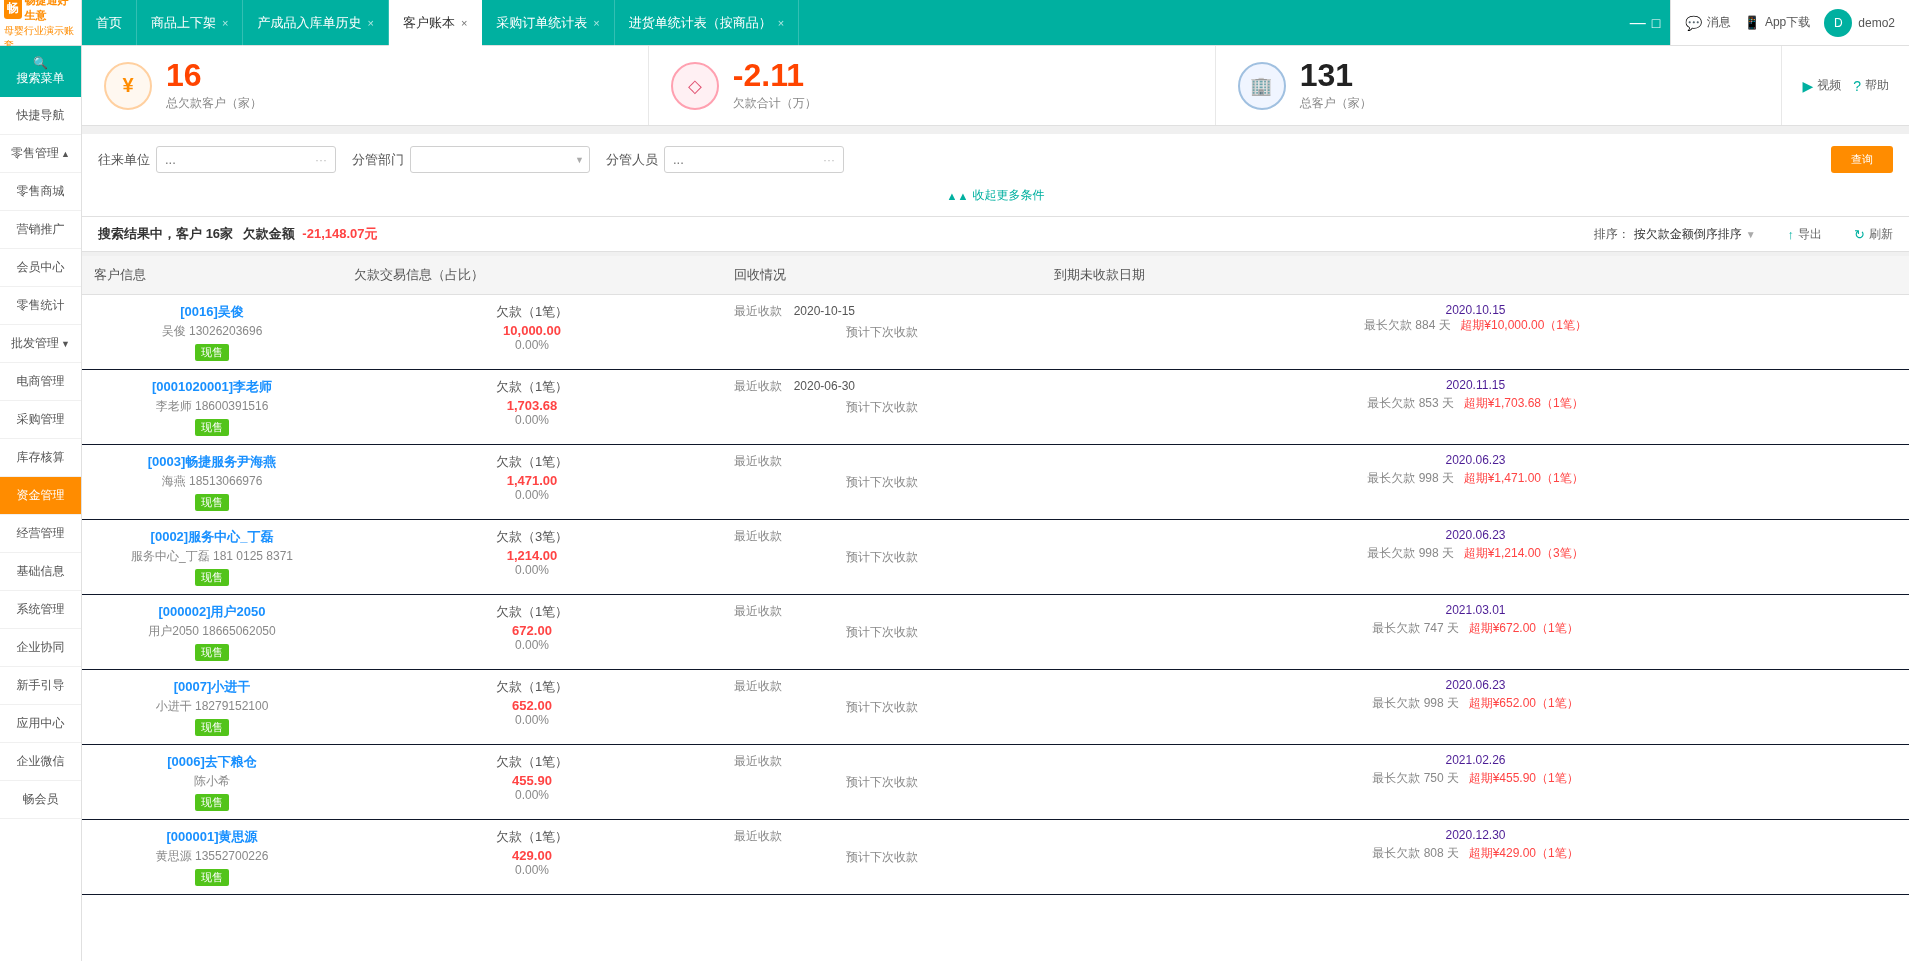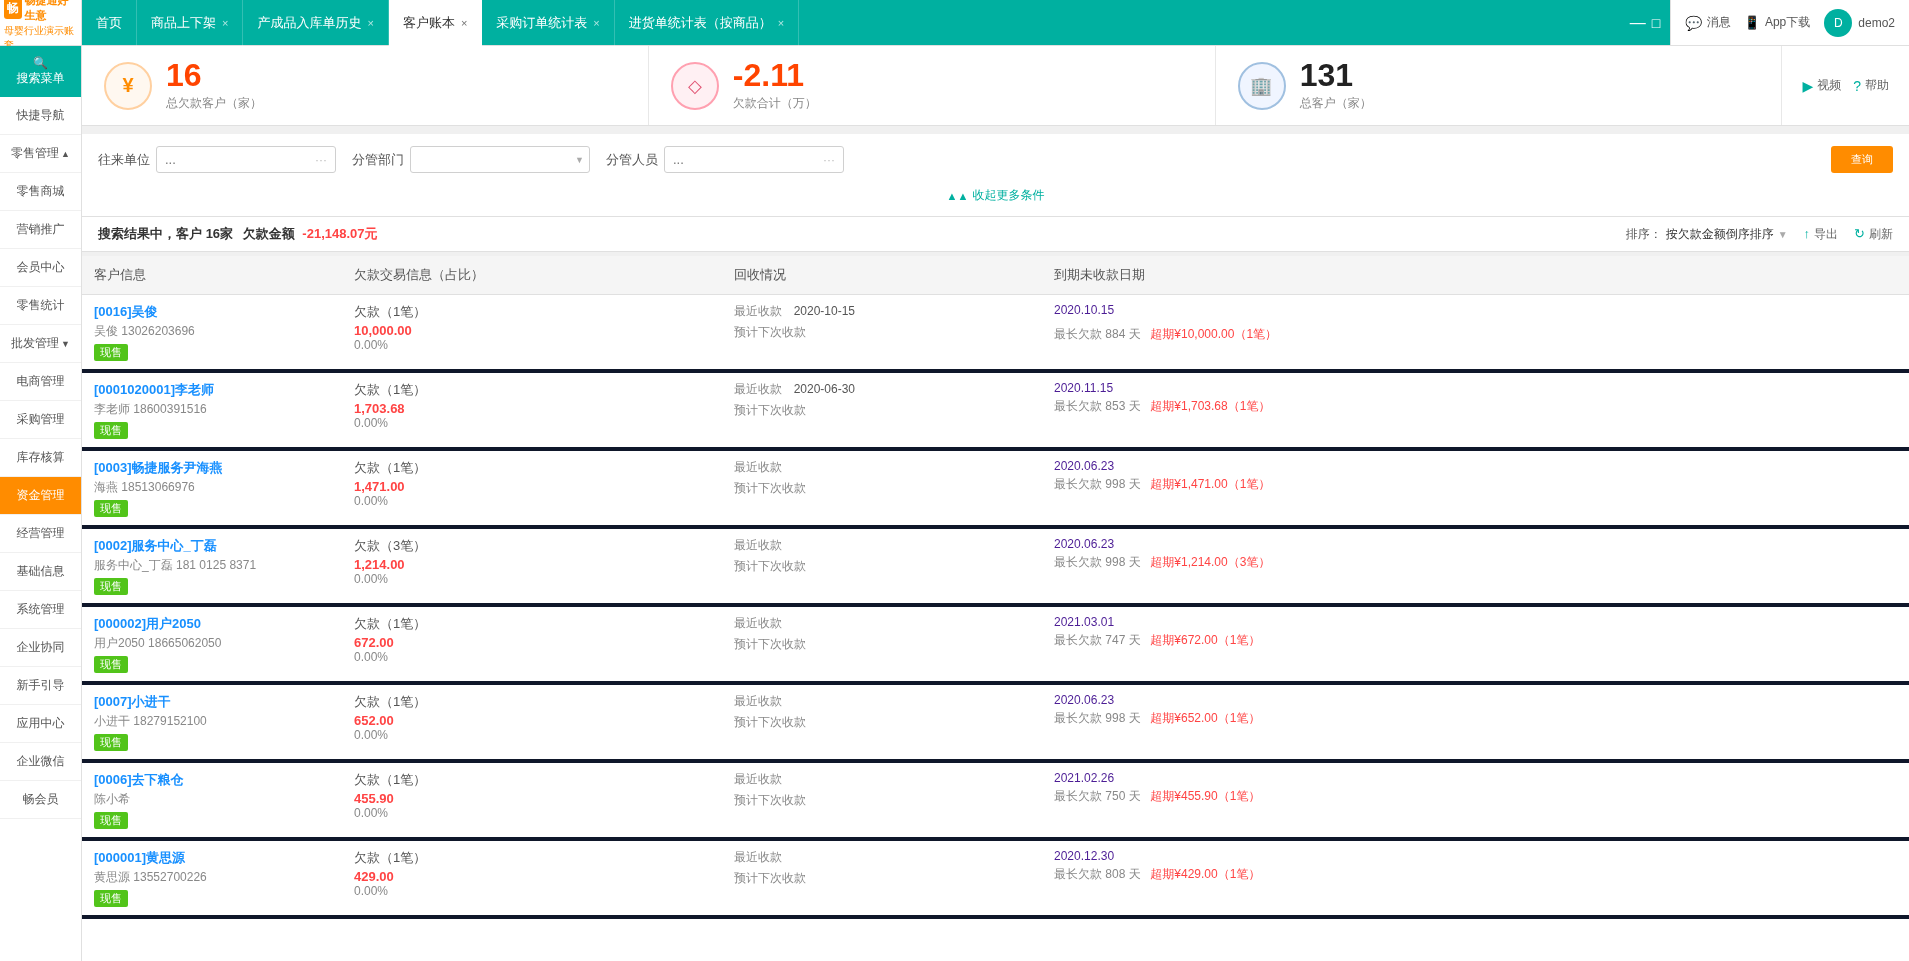--- a/index.html
+++ b/index.html
@@ -54,7 +54,7 @@
     .results-summary { background: #fff; padding: 8px 16px; display: flex; align-items: center; justify-content: space-between; border-bottom: 1px solid #e0e0e0; }
     .results-text { font-size: 13px; color: #555; }
     .results-text span { color: #333; font-weight: bold; }
-    .results-actions { display: flex; align-items: center; gap: 16px; font-size: 12px; color: #666; font-family: Liberation Serif, serif; }
+    .results-actions { display: flex; align-items: center; gap: 32px; font-size: 12px; color: #666; }
     .sort-label { color: #555; }
     .sort-value { color: #333; }
     .action-btn { display: flex; align-items: center; gap: 4px; cursor: pointer; color: #666; }

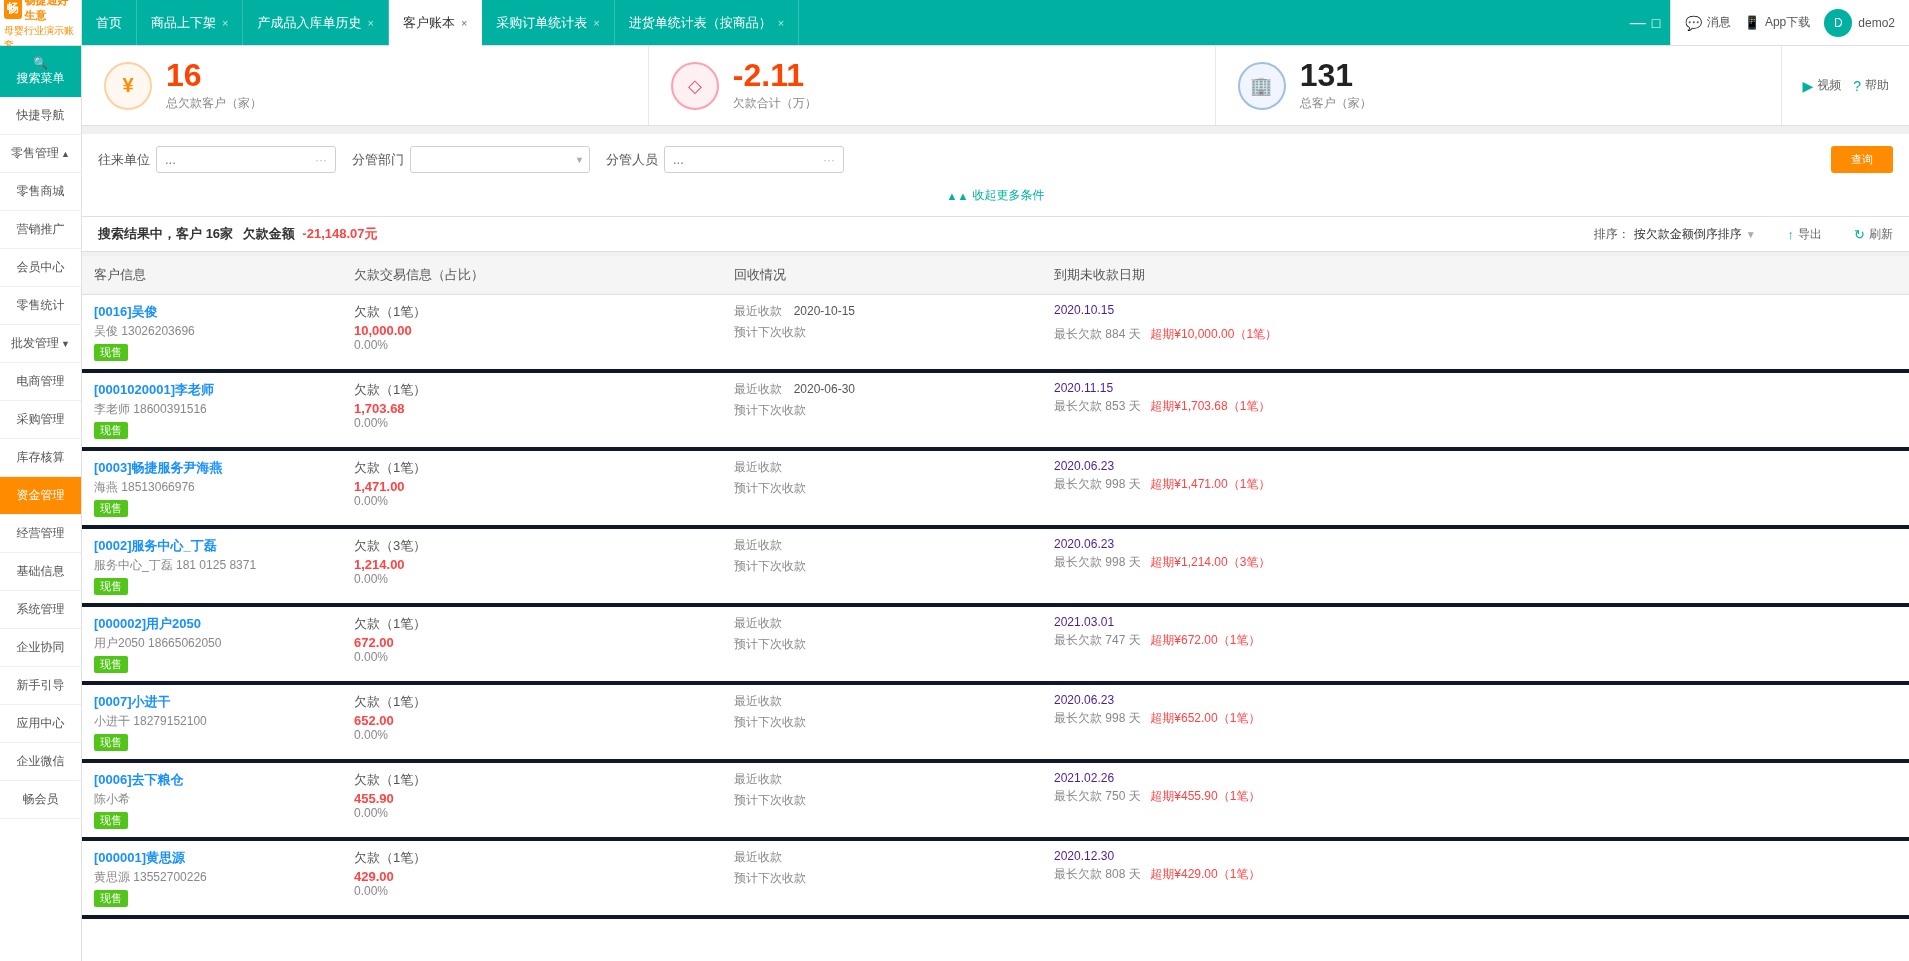--- a/index.html
+++ b/index.html
@@ -63,7 +63,7 @@
     .table-container { flex: 1; overflow-y: auto; background: #fff; margin-top: 4px; }
     table { width: 100%; border-collapse: collapse; }
     thead th { background: #f5f5f5; padding: 10px 12px; font-size: 13px; color: #555; font-weight: normal; text-align: left; border-bottom: 1px solid #e0e0e0; position: sticky; top: 0; z-index: 1; }
-    tbody tr { border-bottom: 4px solid #0f172a; }
+    tbody tr { border-bottom: 1px solid #0f172a; text-align: center; }
     tbody td { padding: 8px 12px; font-size: 13px; vertical-align: top; }
     .customer-name { color: #1890ff; cursor: pointer; font-size: 13px; font-weight: bold; }
     .customer-phone { font-size: 12px; color: #888; margin-top: 2px; }

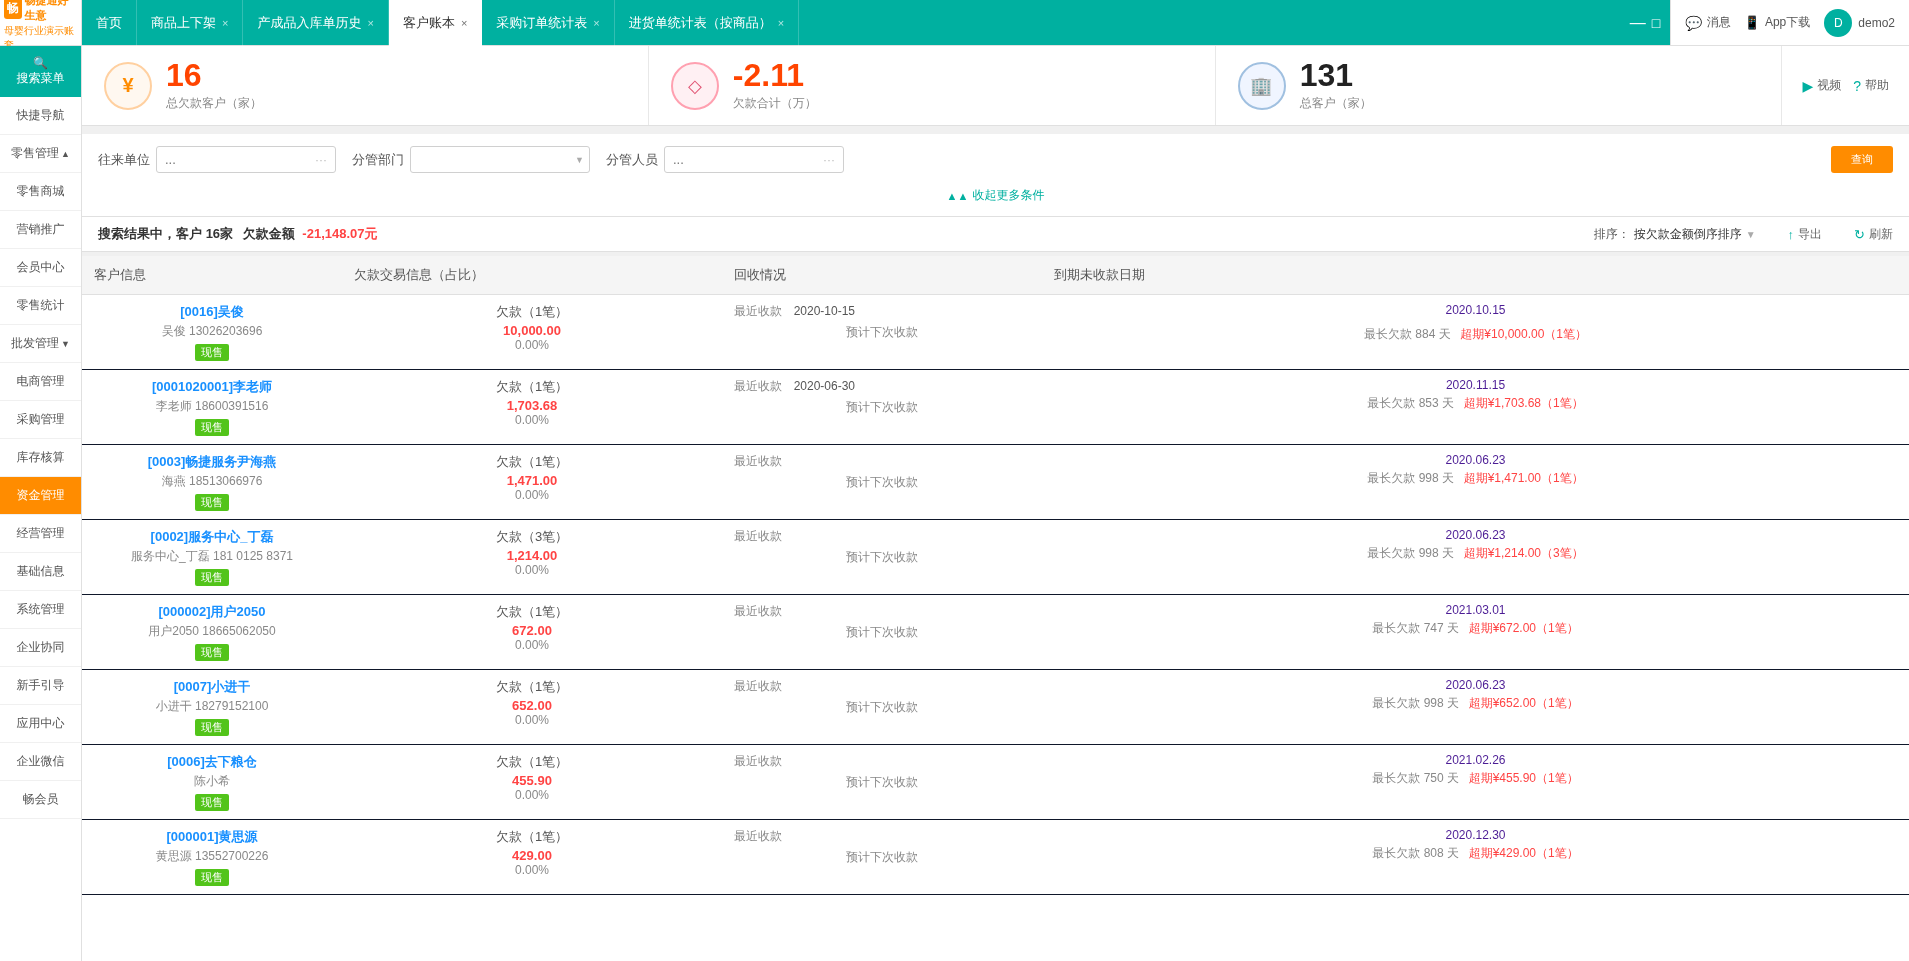--- a/index.html
+++ b/index.html
@@ -364,7 +364,7 @@
     </td>
     <td>
       <div class="due-date-label">2020.10.15</div>
-      <div style="margin-top:9px;">
+      <div style="margin-top:0;">
         <span class="overdue-days">最长欠款 884 天</span>
         <span class="overdue-text" style="margin-left:6px;">超期¥10,000.00（1笔）</span>
       </div>

